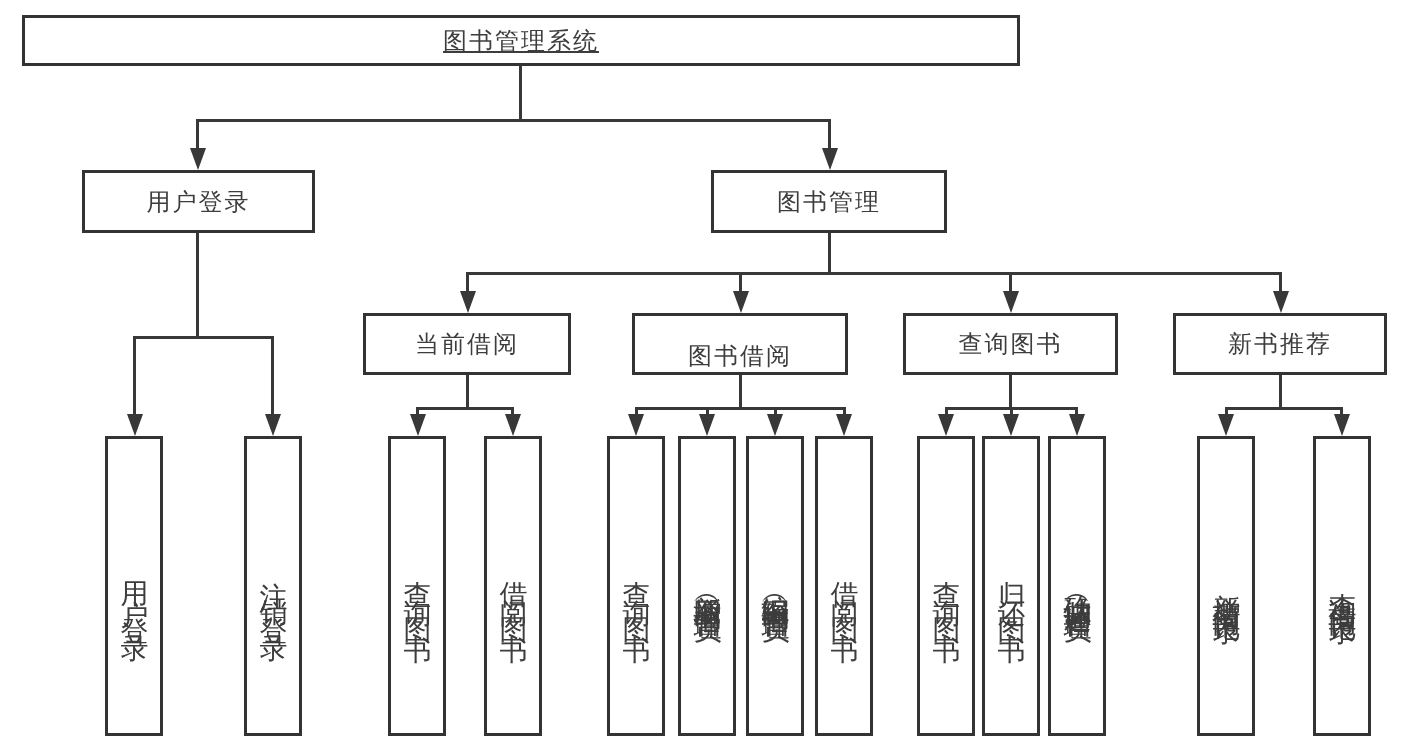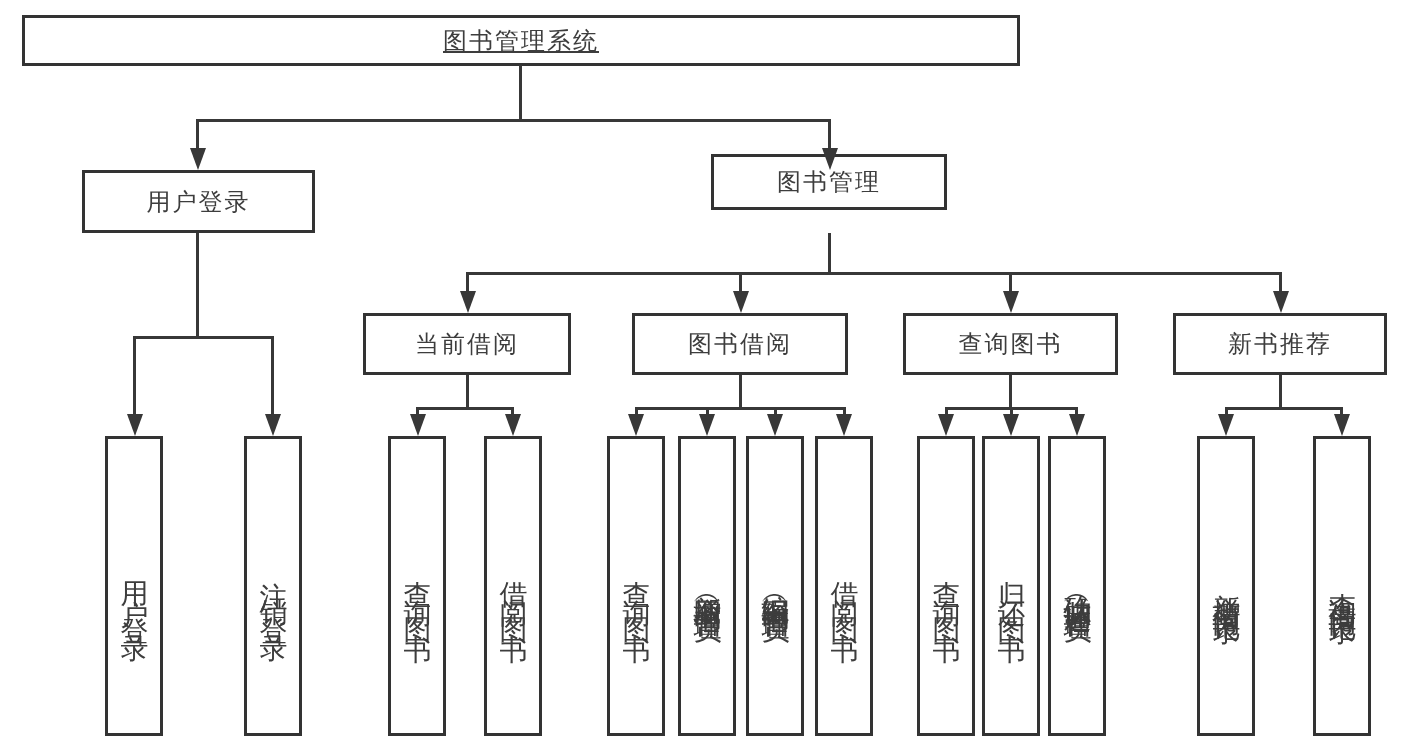--- a/index.html
+++ b/index.html
@@ -58,7 +58,7 @@
     <span>用户登录</span>
   </div>
 
-  <div class="node" style="left:711px;top:154px;width:236px;height:56px;">
+  <div class="node" style="left:711px;top:170px;width:236px;height:63px;">
     <span>图书管理</span>
   </div>
 

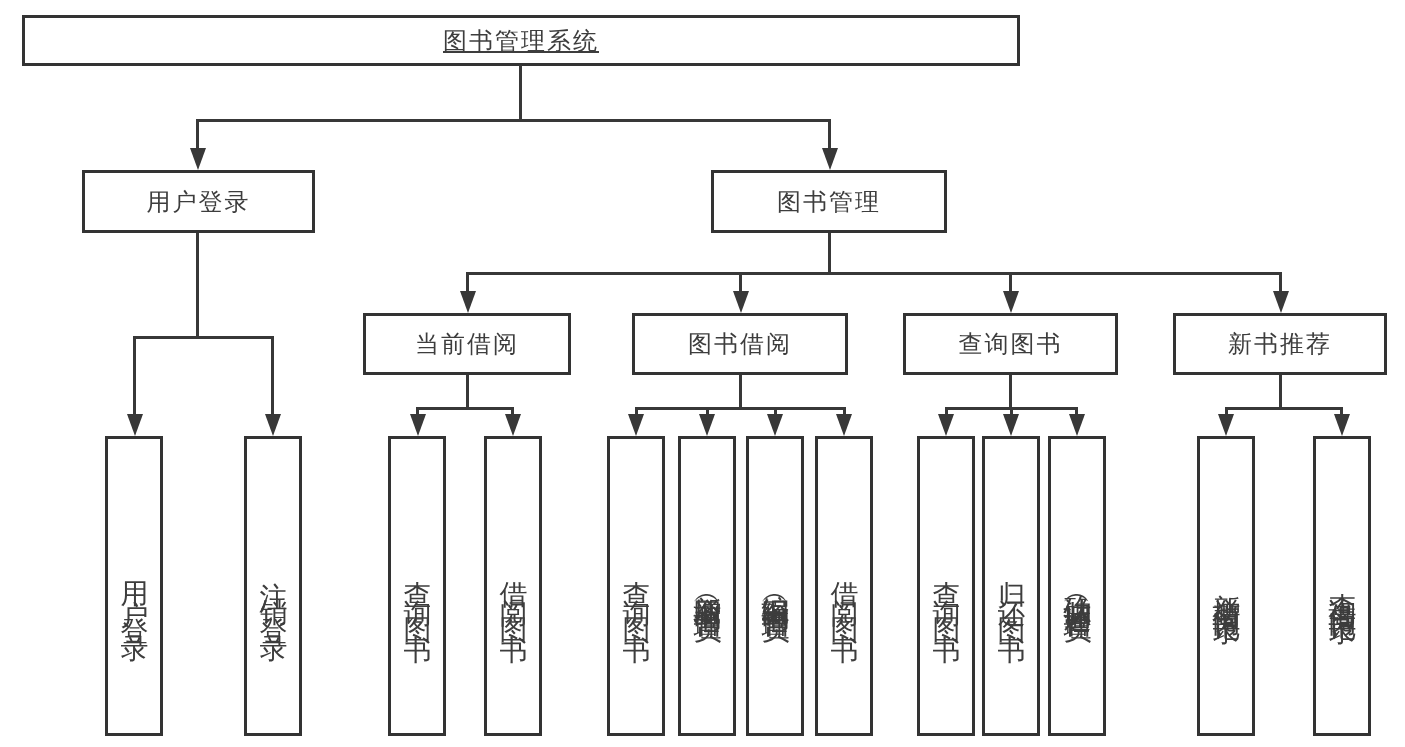--- a/index.html
+++ b/index.html
@@ -66,7 +66,7 @@
     <span>当前借阅</span>
   </div>
 
-  <div class="node" style="left:632px;top:313px;width:216px;height:62px;">
+  <div class="node" style="left:632px;top:313px;width:216px;height:62px;align-items:flex-end;">
     <span>图书借阅</span>
   </div>
 

